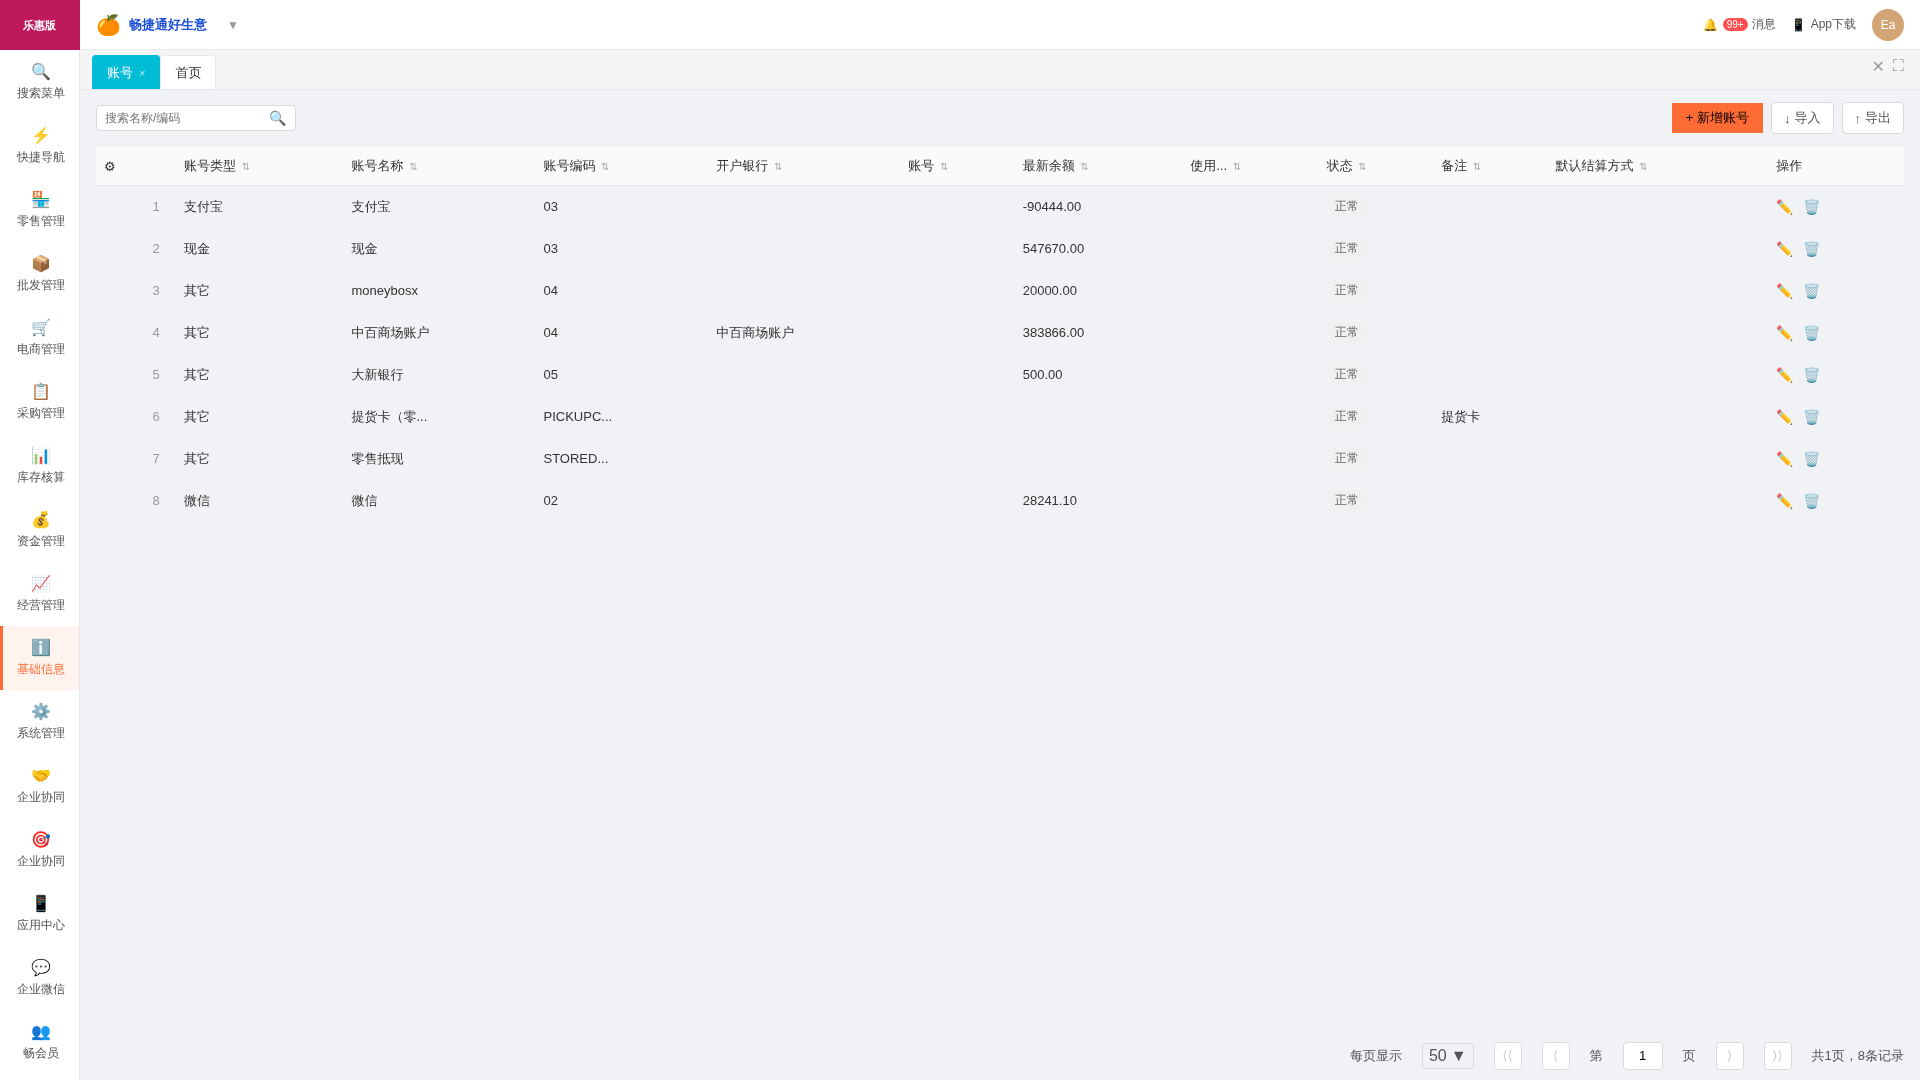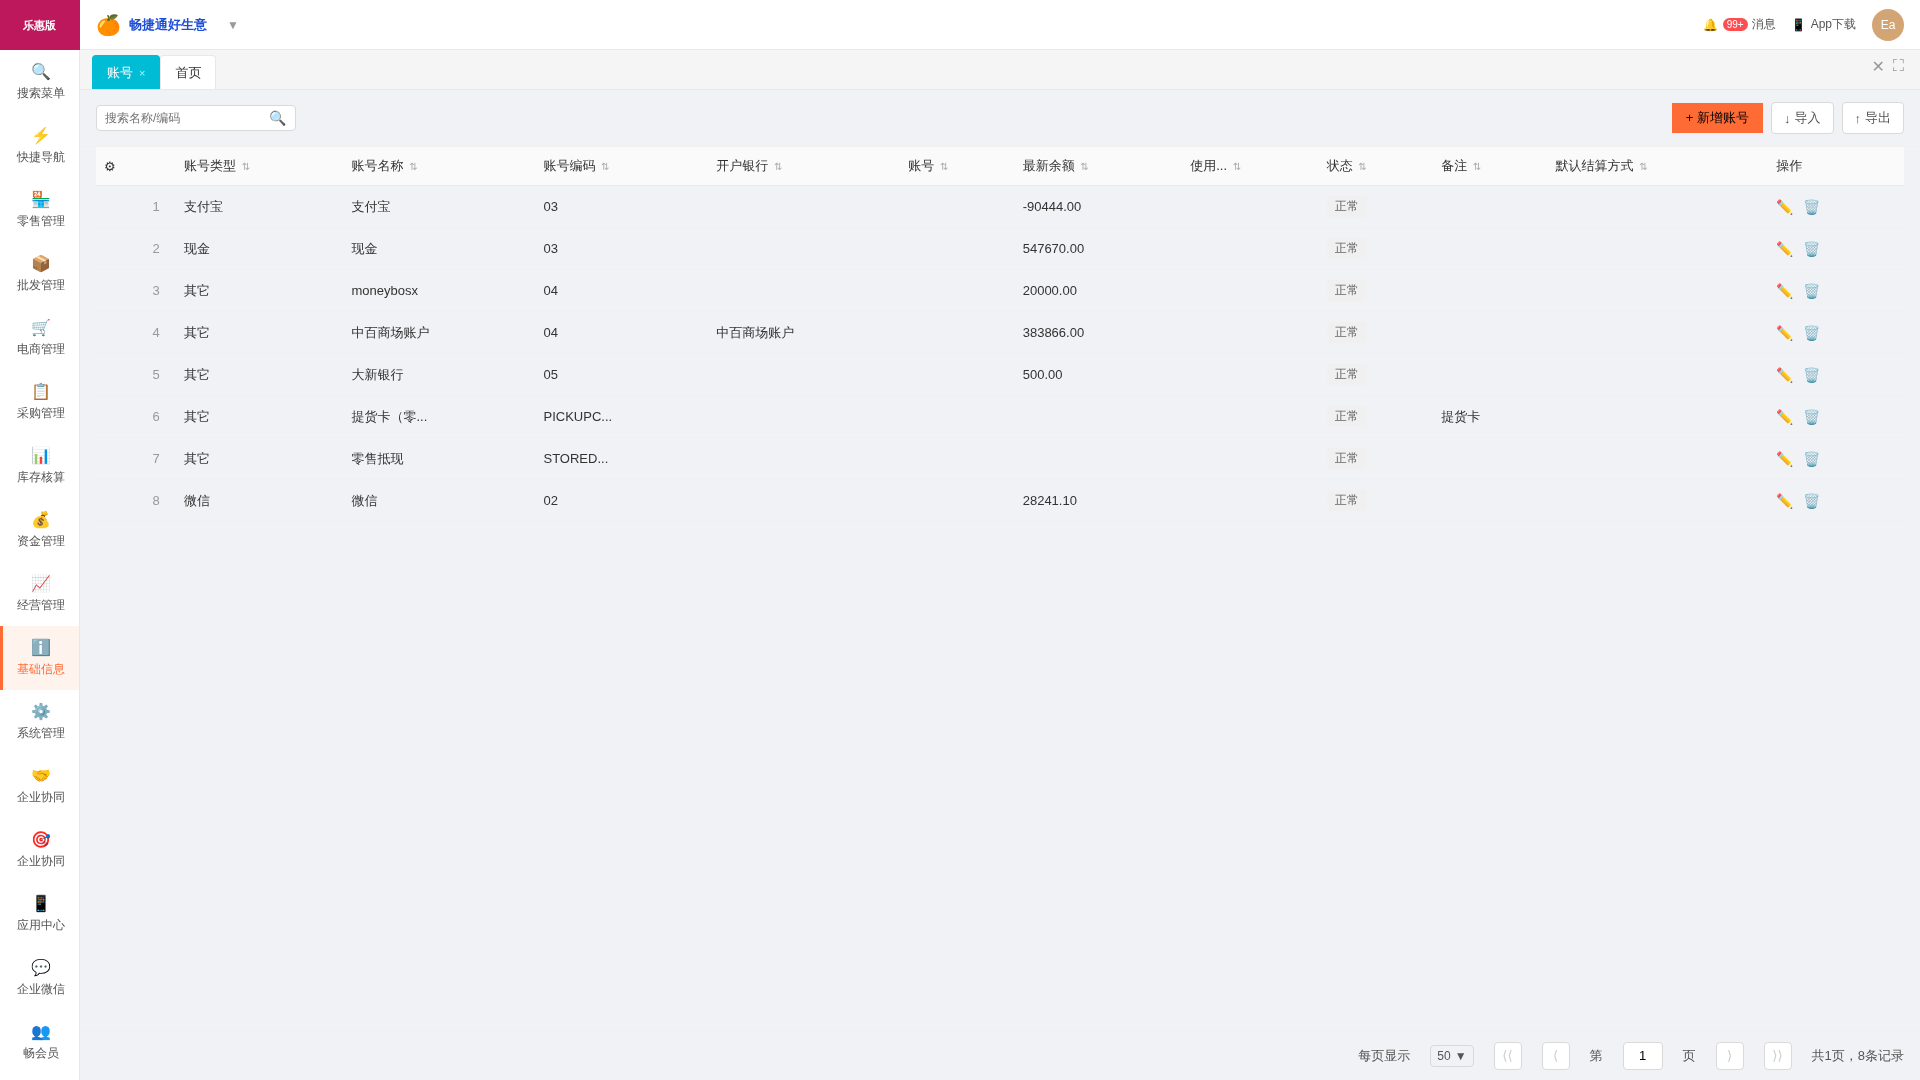--- a/index.html
+++ b/index.html
@@ -56,7 +56,7 @@
 
     
     .pagination { height: 50px; display: flex; align-items: center; justify-content: flex-end; padding: 0 16px; border-top: 1px solid #f0f0f0; gap: 20px; font-size: 13px; color: #555; flex-shrink: 0; }
-    .page-size-select { border: 1px solid #d9d9d9; border-radius: 4px; padding: 3px 6px; font-size: 12px; display: flex; align-items: center; gap: 4px; cursor: pointer; }
+    .page-size-select { border: 1px solid #d9d9d9; border-radius: 4px; padding: 3px 6px; font-size: 16px; display: flex; align-items: center; gap: 4px; cursor: pointer; }
     .page-nav-btn { width: 28px; height: 28px; border: 1px solid #d9d9d9; border-radius: 4px; display: flex; align-items: center; justify-content: center; cursor: pointer; background: #fff; color: #555; }
     .page-nav-btn.disabled { color: #ccc; cursor: not-allowed; }
     .page-input { border: 1px solid #d9d9d9; border-radius: 4px; width: 40px; height: 28px; text-align: center; font-size: 13px; }

